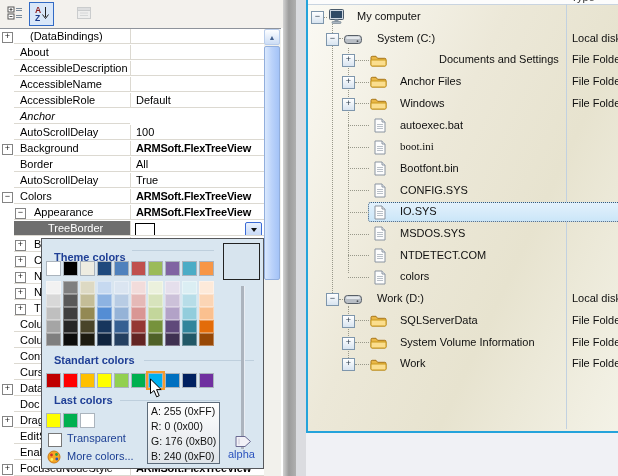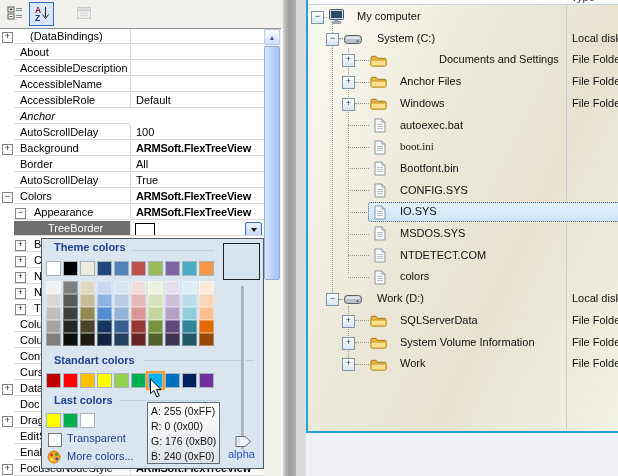--- a/index.html
+++ b/index.html
@@ -454,7 +454,7 @@
   </div>
 
   <div class="cpopup">
-    <div class="chead" style="left:12px;top:2px">Theme colors</div>
+    <div class="chead" style="left:12px;top:12px">Theme colors</div>
     <div class="hline" style="left:90px;top:11px;width:82px"></div>
     <div class="preview"></div>
     <div id="theme-palette">

